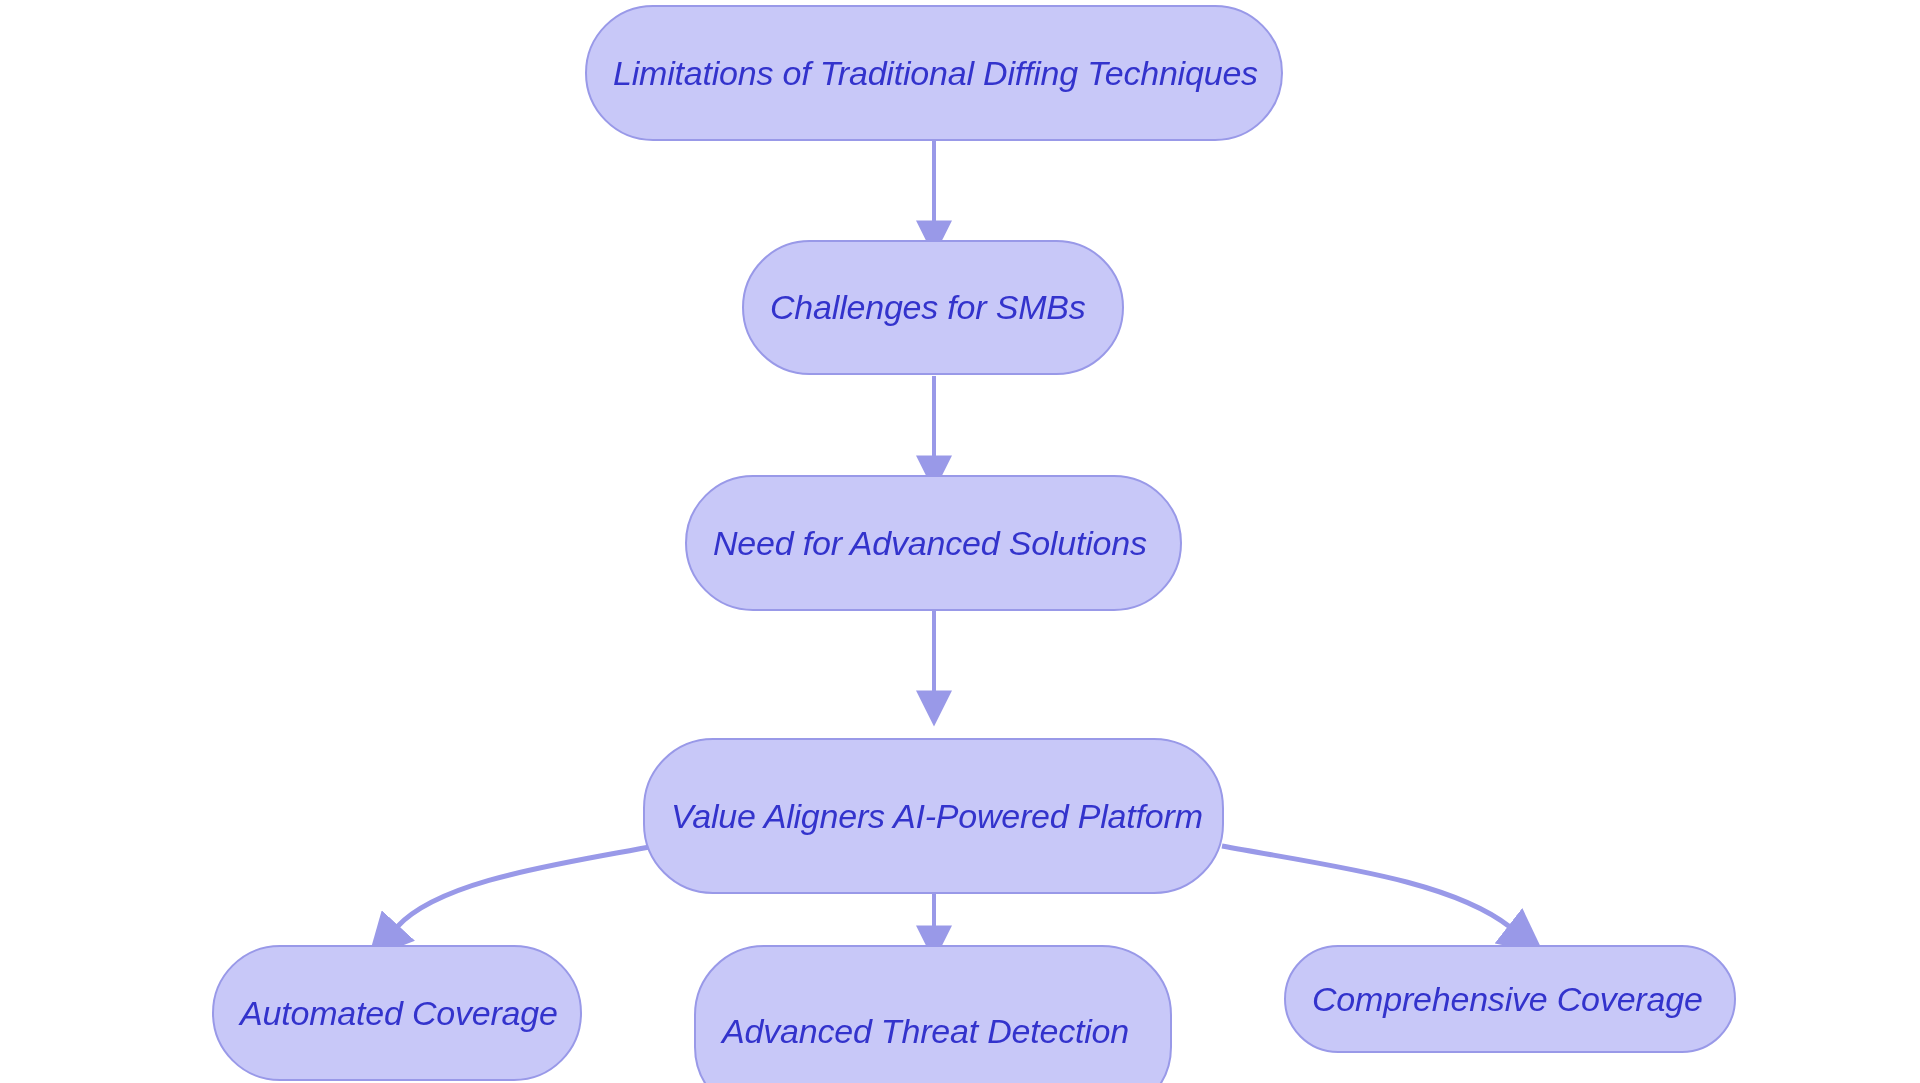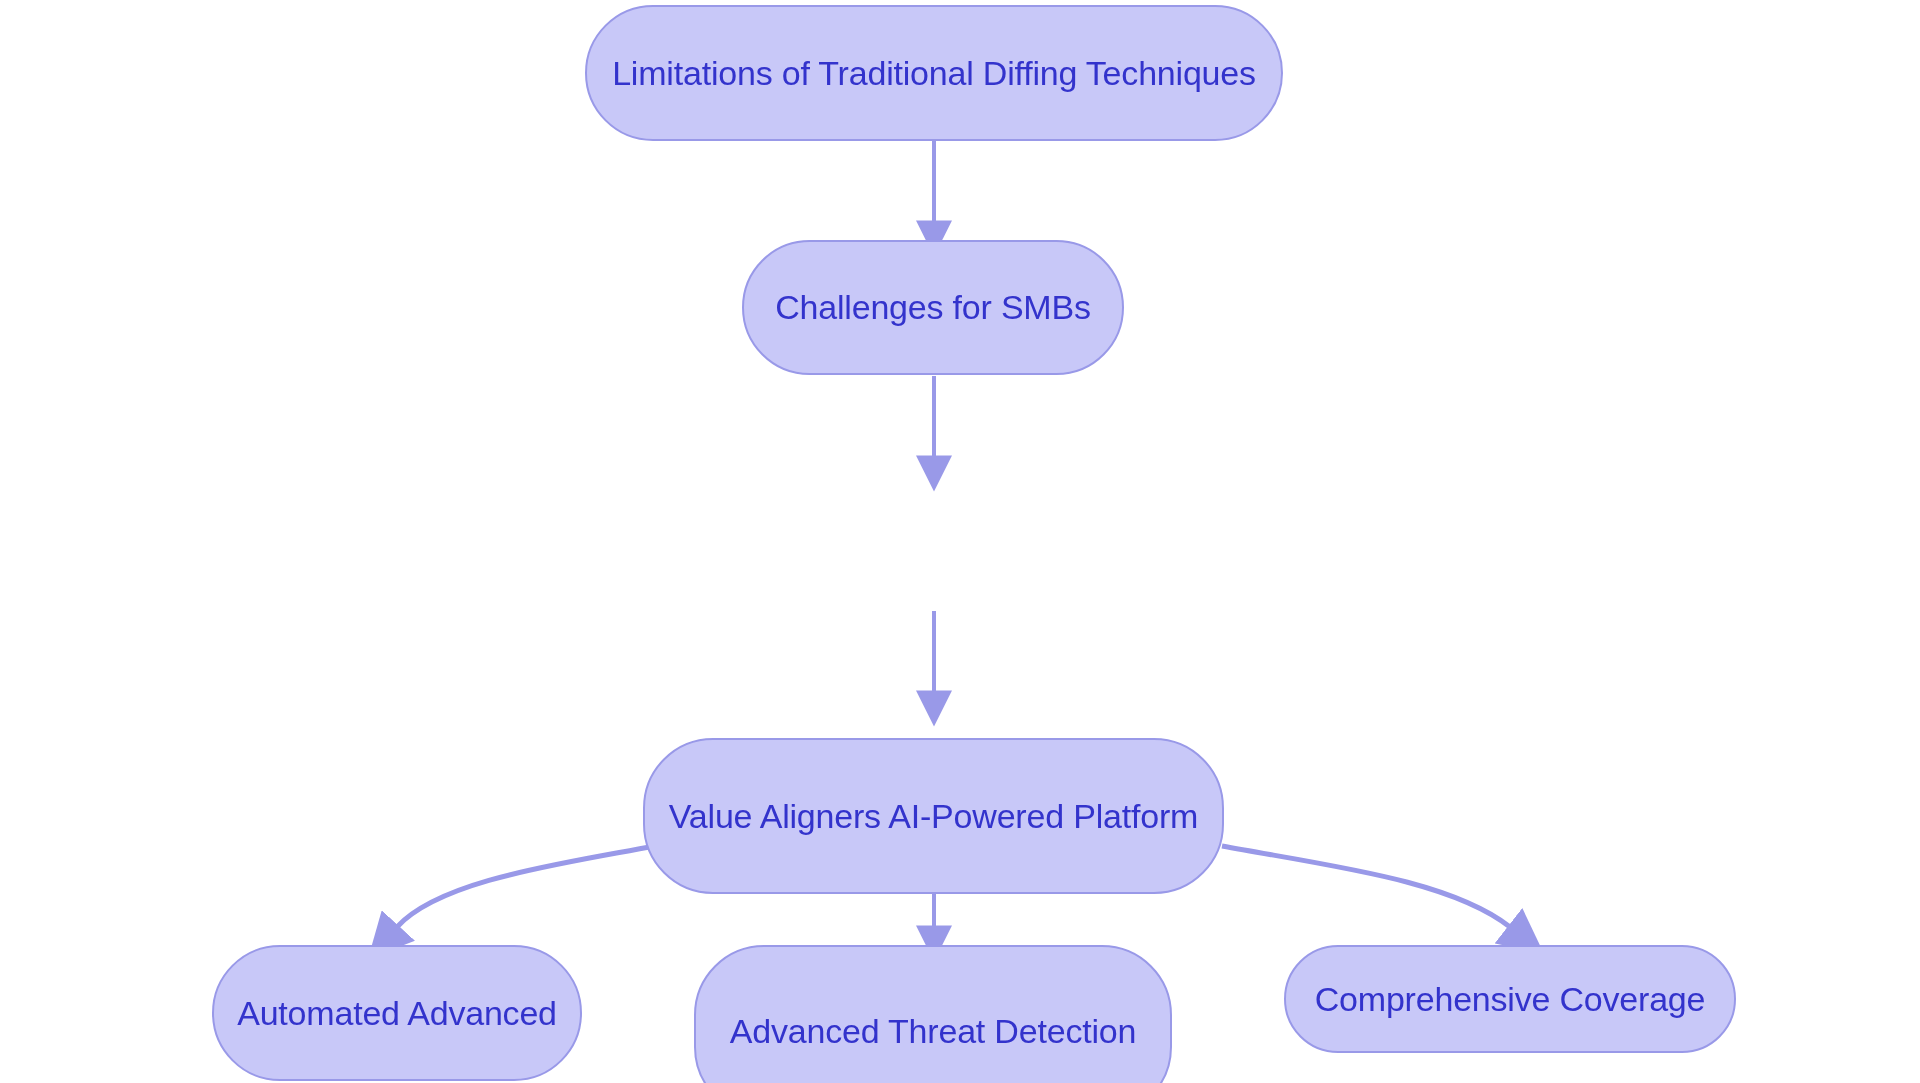--- a/index.html
+++ b/index.html
@@ -36,7 +36,7 @@
     border-radius: 70px;
     display: flex;
     align-items: center;
-    justify-content: center;
+    justify-content: flex-start;
     text-align: center;
     color: #3333cc;
     font-family: "Liberation Sans", sans-serif;
@@ -46,6 +46,7 @@
     letter-spacing: -0.2px;
     white-space: nowrap;
     z-index: 2;
+    font-style: italic;
   }
   .node-label {
     display: block;

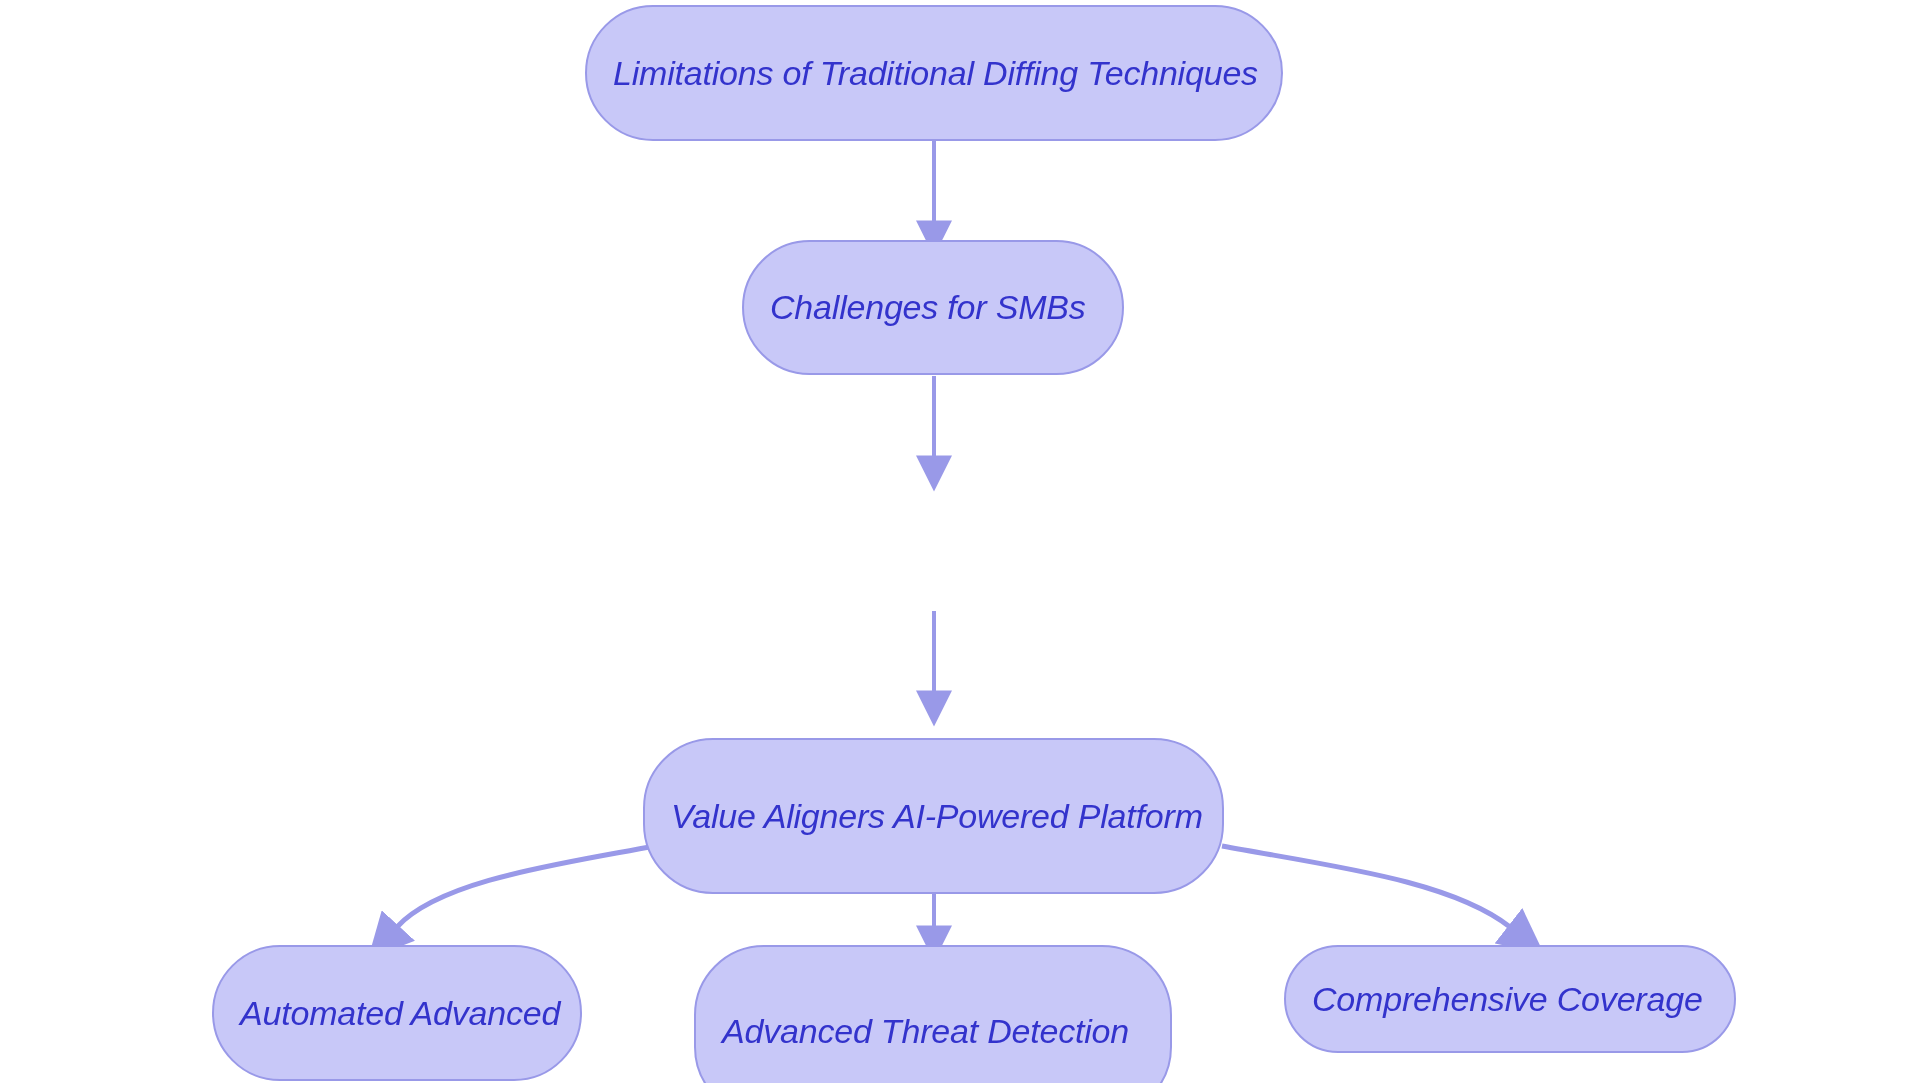--- a/index.html
+++ b/index.html
@@ -98,6 +98,9 @@
     <span class="node-label">Challenges for SMBs</span>
   </div>
 
+  <div class="node" style="left:685px; top:475px; width:497px; height:136px;">
+    <span class="node-label">Need for Advanced Solutions</span>
+  </div>
 
   <div class="node" style="left:643px; top:738px; width:581px; height:156px;">
     <span class="node-label">Value Aligners AI-Powered Platform</span>

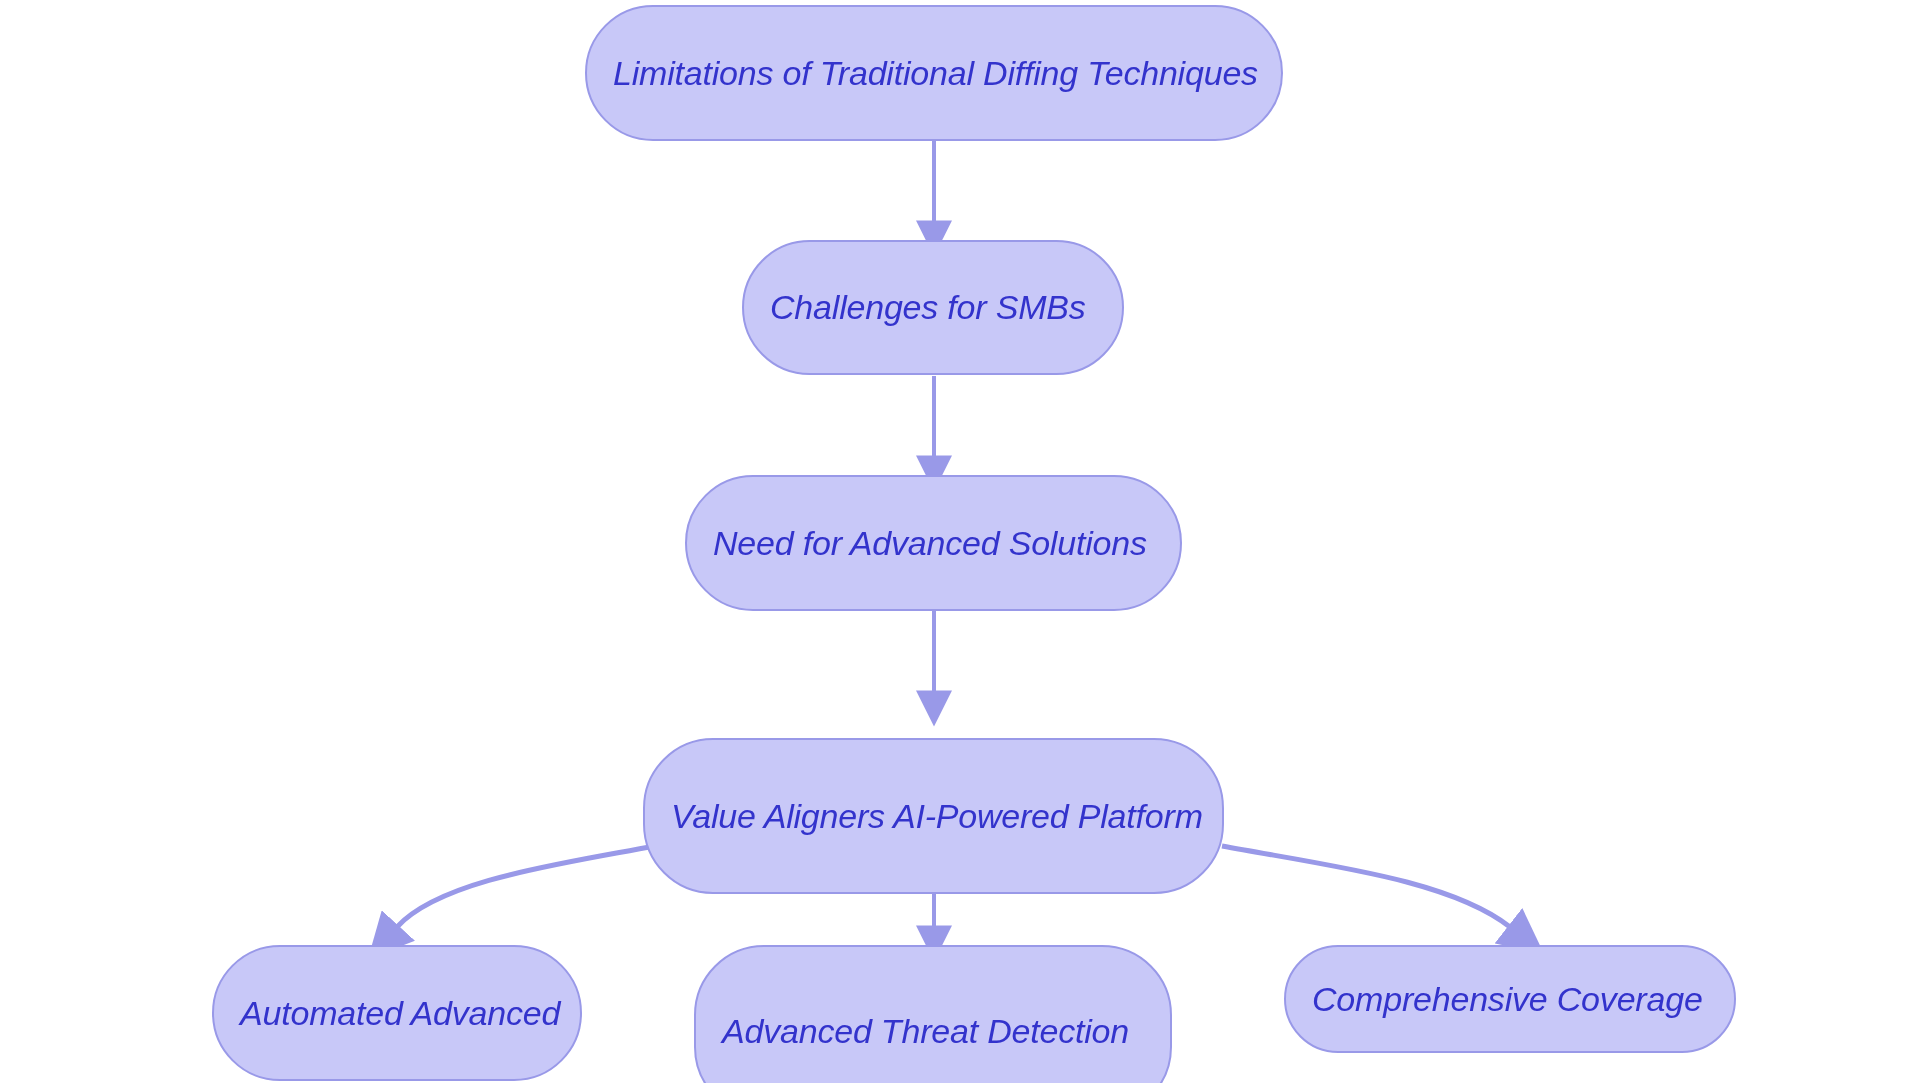--- a/index.html
+++ b/index.html
@@ -107,7 +107,7 @@
   </div>
 
   <div class="node" style="left:212px; top:945px; width:370px; height:136px;">
-    <span class="node-label">Automated Advanced</span>
+    <span class="node-label">Automated Coverage</span>
   </div>
 
   <div class="node" style="left:694px; top:945px; width:478px; height:172px;">

